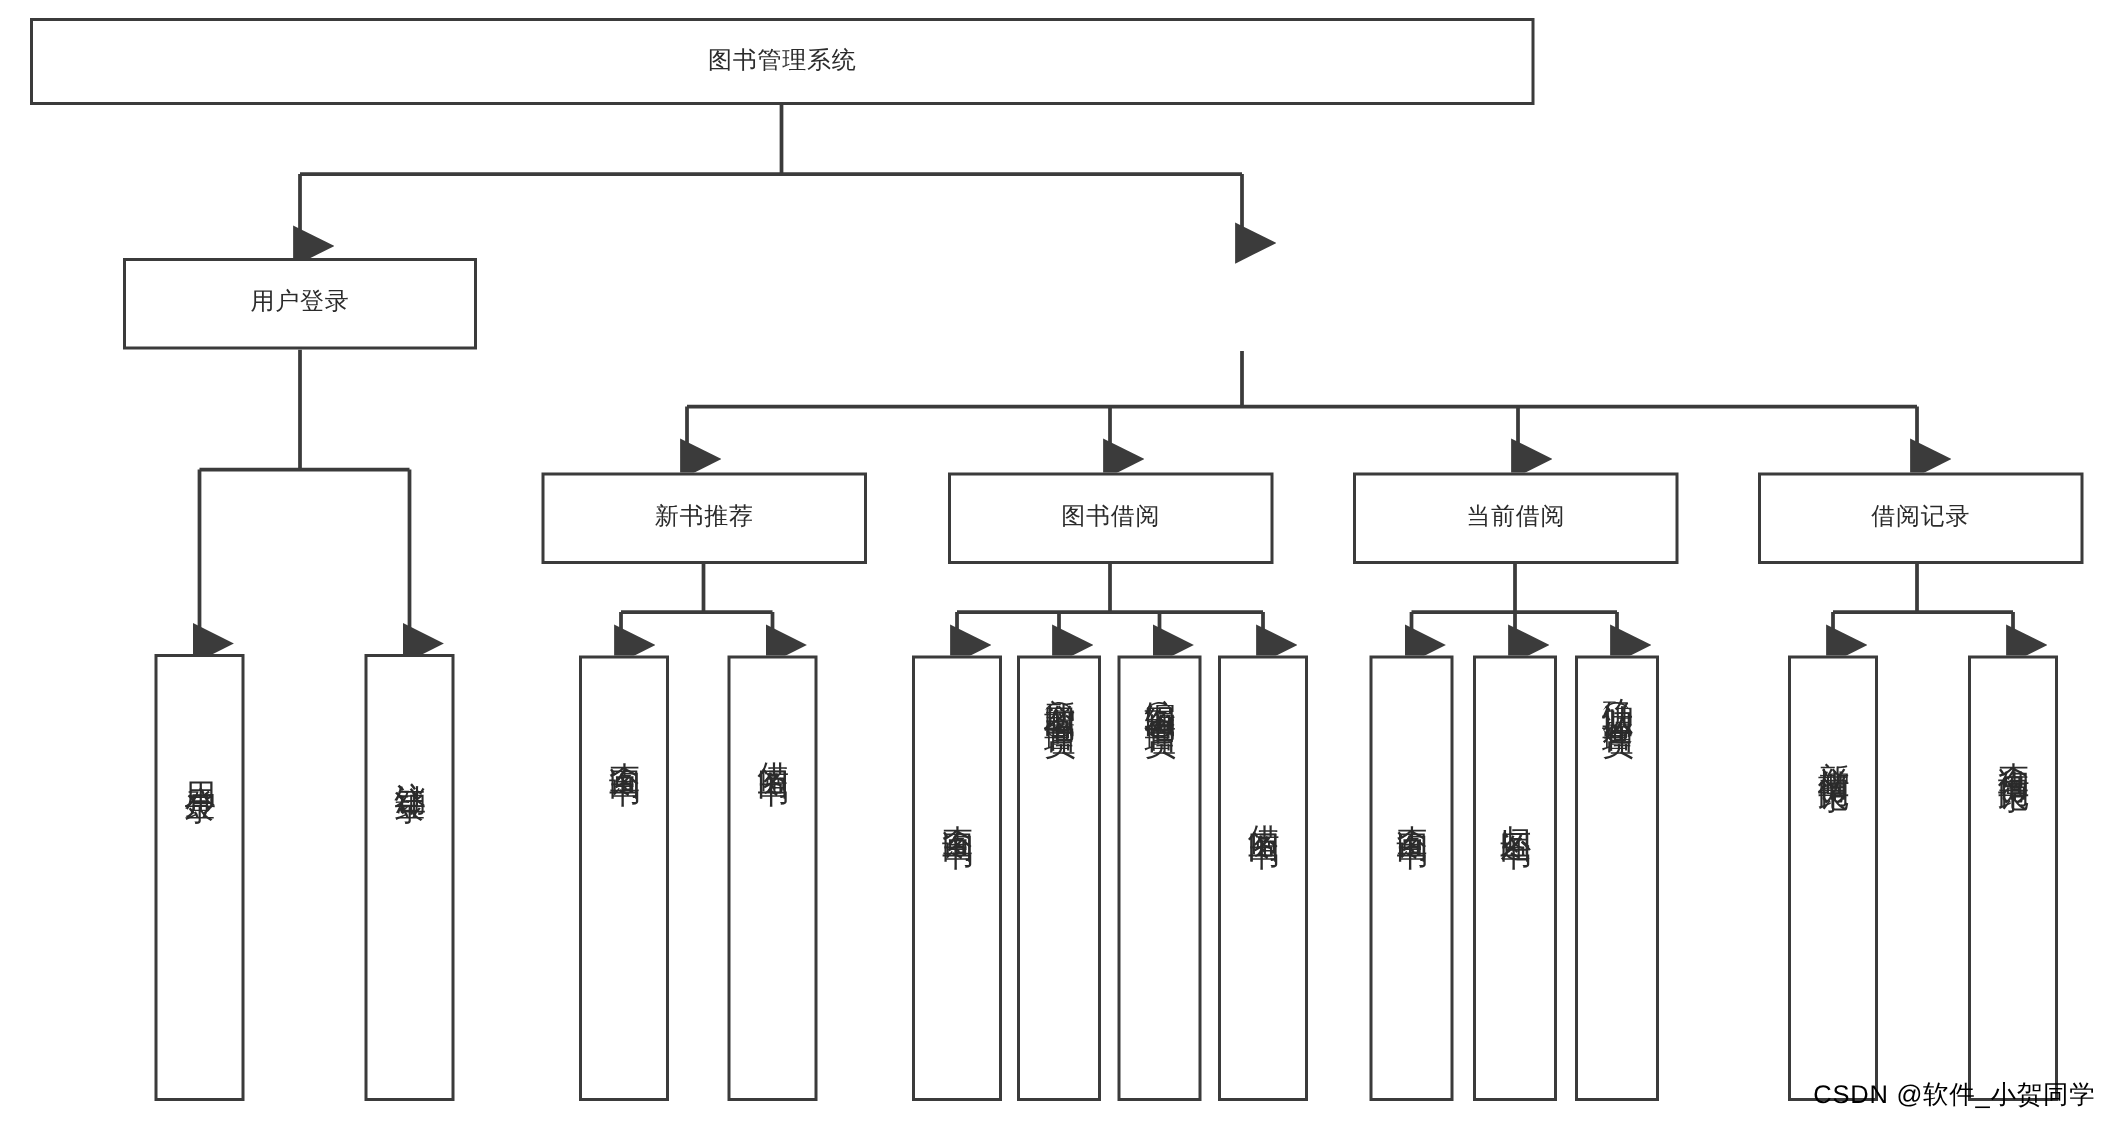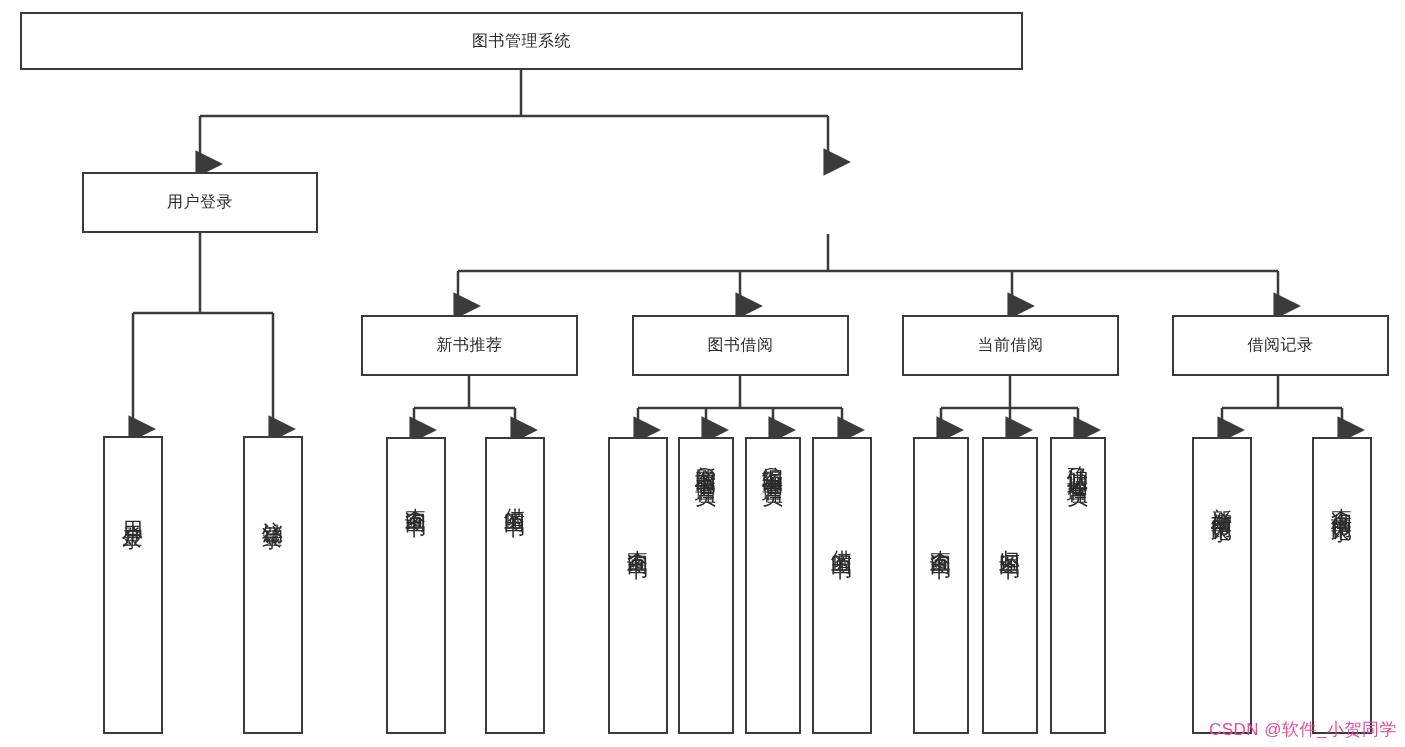--- a/index.html
+++ b/index.html
@@ -73,7 +73,7 @@
     right: 8px;
     bottom: 6px;
     font-size: 17px;
-    color: #ec4899;
+    color: #000000;
     white-space: nowrap;
     letter-spacing: 0.5px;
   }

